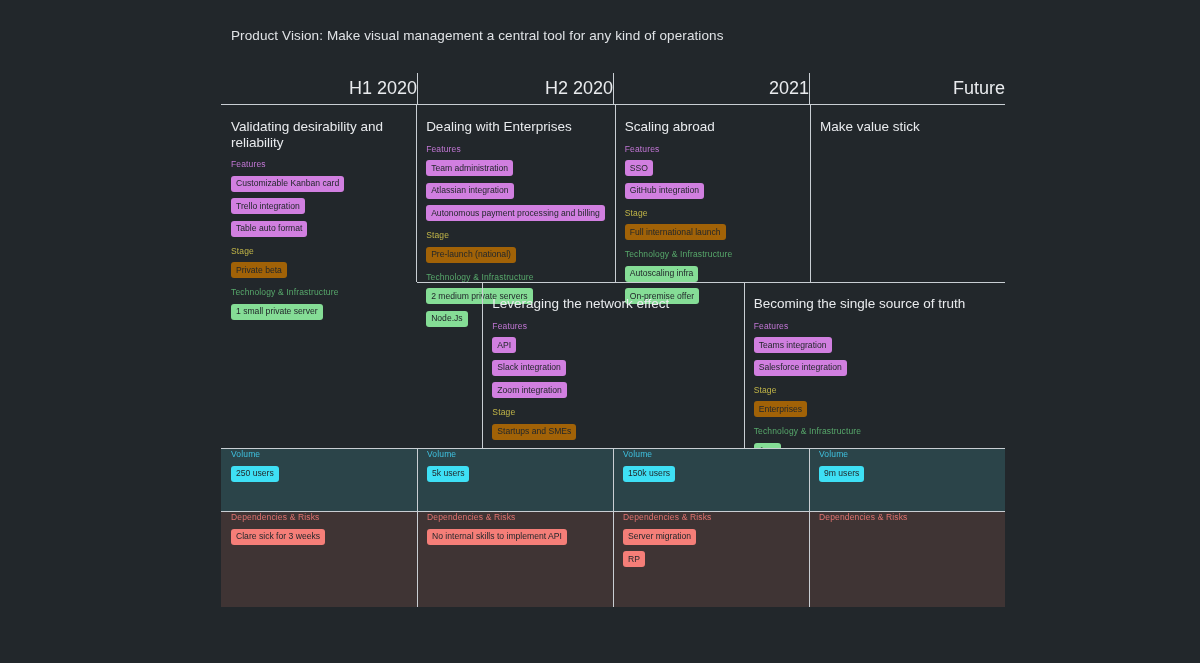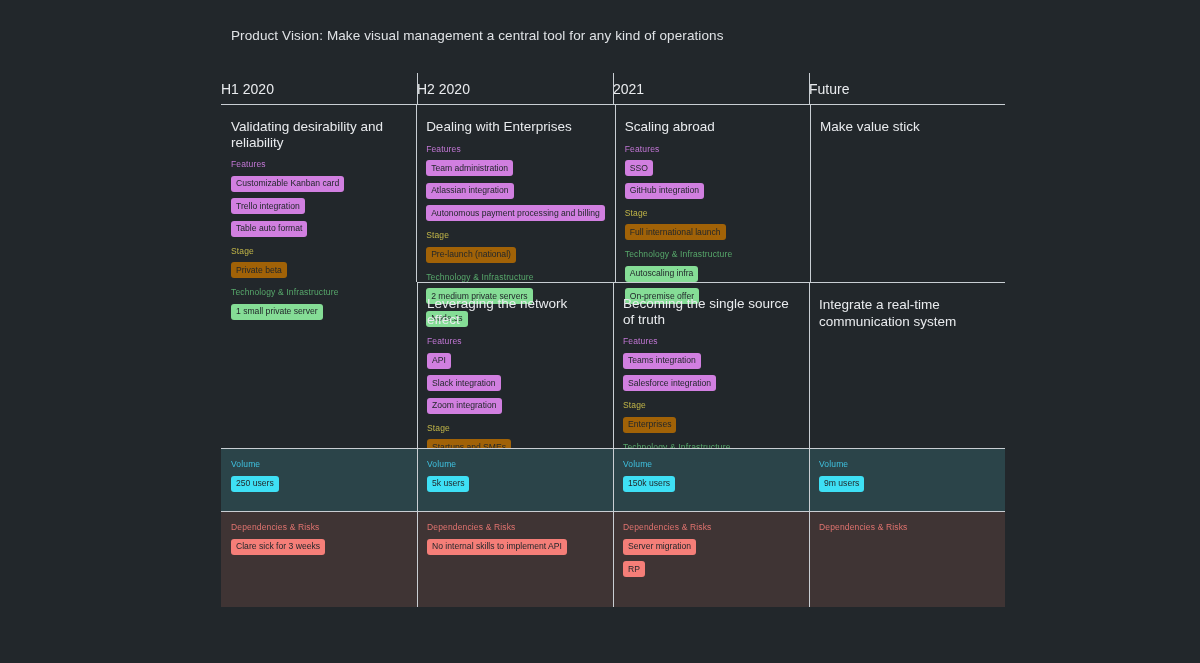--- a/index.html
+++ b/index.html
@@ -45,8 +45,8 @@
     position: relative;
     display: flex;
     align-items: center;
-    justify-content: flex-start;
-    font-size: 14px;
+    justify-content: flex-end;
+    font-size: 18px;
     color: #e9ebee;
   }
   .head-cell + .head-cell::before,

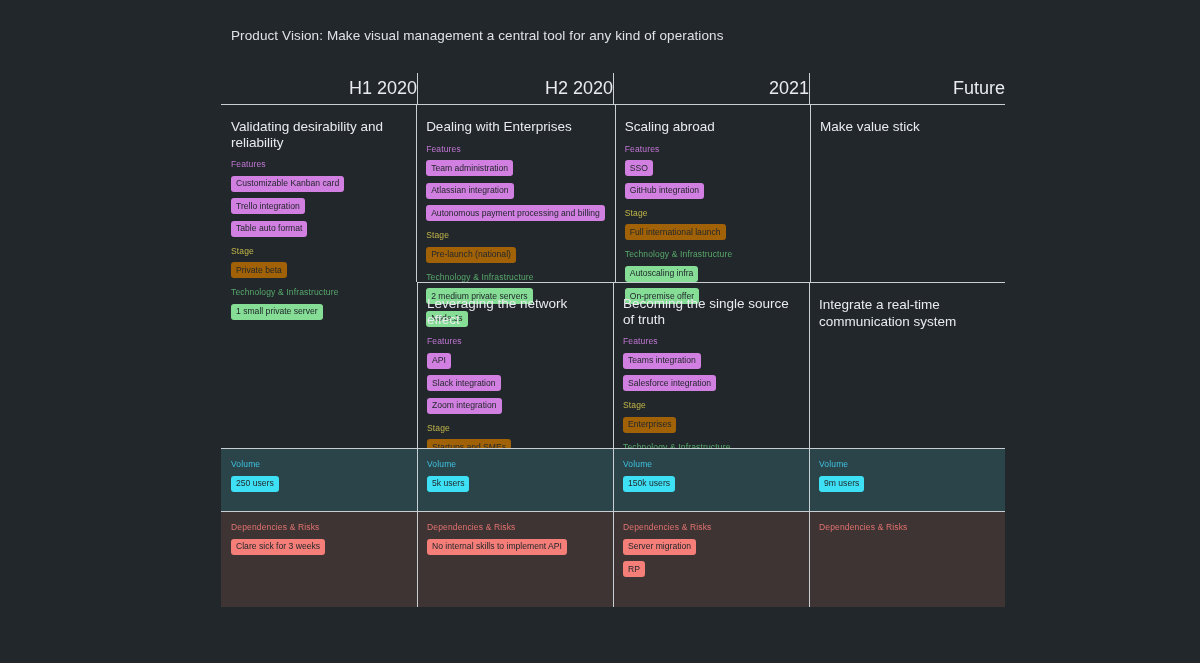--- a/index.html
+++ b/index.html
@@ -229,9 +229,6 @@
           <div class="sec-label tech">Technology &amp; Infrastructure</div>
           <div class="tag-row"><span class="tag tech">Azur</span></div>
         </div>
-        <div class="body-col">
-          <div class="card-title two-line">Integrate a real-time communication system</div>
-        </div>
       </div>
     </div>
 

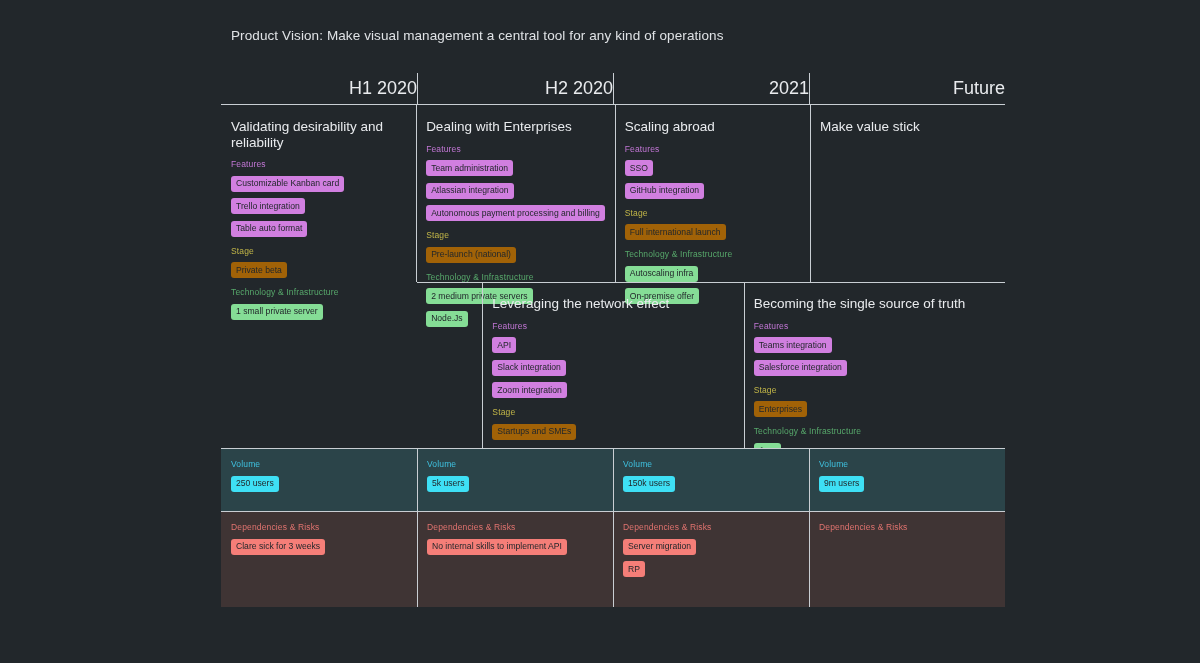--- a/index.html
+++ b/index.html
@@ -134,7 +134,7 @@
     flex: 1 1 0;
     position: relative;
     box-sizing: border-box;
-    padding: 10px 10px 8px 10px;
+    padding: 0 10px 8px 10px;
   }
   .band-col + .band-col::before {
     content: "";

